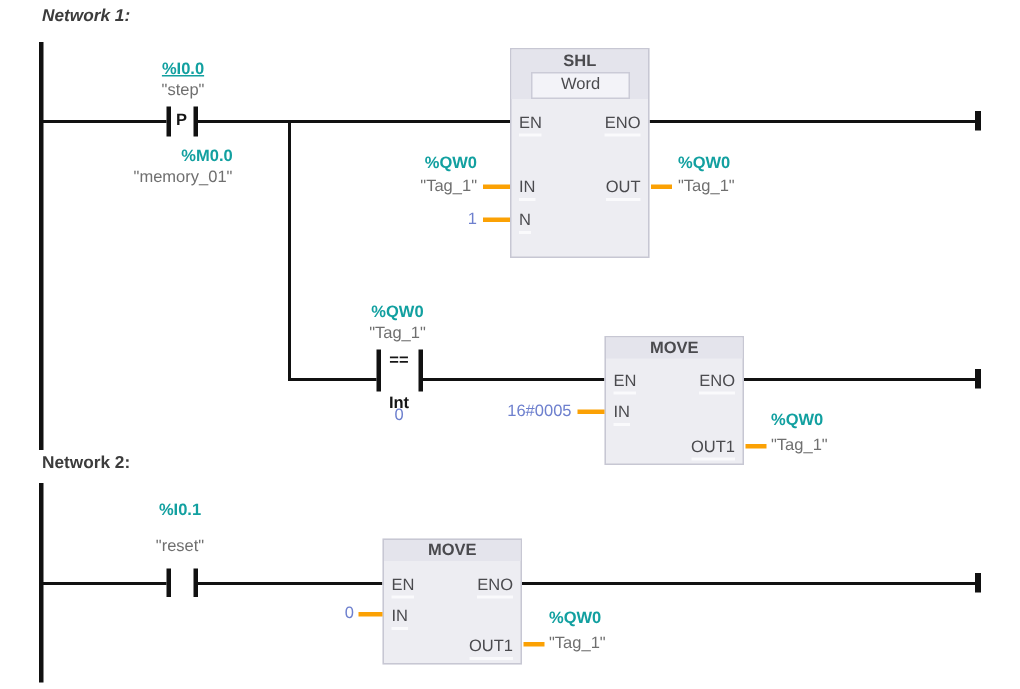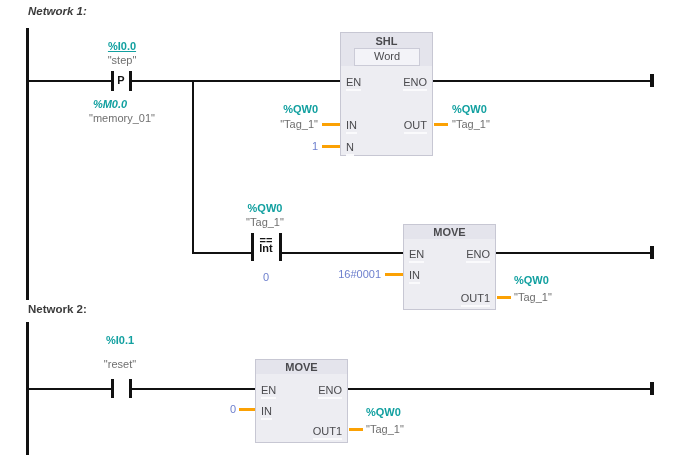--- a/index.html
+++ b/index.html
@@ -58,7 +58,7 @@
   <div class="txt addr cc" style="left:110px;top:98px;font-style:italic;">%M0.0</div>
   <div class="txt tag cc" style="left:122px;top:112px;">"memory_01"</div>
 
-  <div class="block" style="left:340px;top:32px;height:124px;">
+  <div class="block" style="left:340px;top:32px;height:140px;">
     <div class="blockhd" style="height:33px;">
       <div style="position:absolute;left:0;right:0;top:2px;">SHL</div>
     </div>

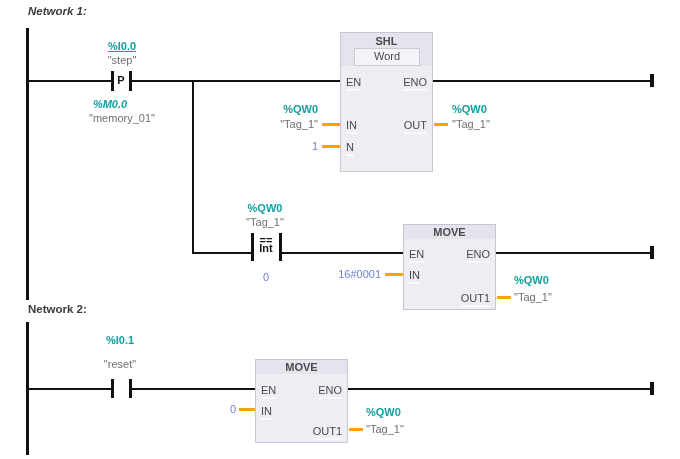--- a/index.html
+++ b/index.html
@@ -55,7 +55,7 @@
   </div>
   <div class="txt addr cc" style="left:122px;top:40px;text-decoration:underline;">%I0.0</div>
   <div class="txt tag cc" style="left:122px;top:54px;">"step"</div>
-  <div class="txt addr cc" style="left:110px;top:98px;font-style:italic;">%M0.0</div>
+  <div class="txt addr cc" style="left:138px;top:98px;">%M0.0</div>
   <div class="txt tag cc" style="left:122px;top:112px;">"memory_01"</div>
 
   <div class="block" style="left:340px;top:32px;height:140px;">

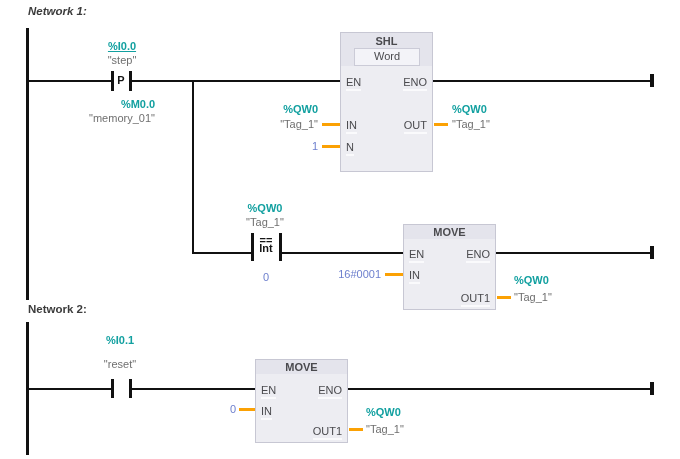--- a/index.html
+++ b/index.html
@@ -88,7 +88,7 @@
     <div class="bar" style="left:251px;top:233px;height:28px;"></div>
     <div class="bar" style="left:279px;top:233px;height:28px;"></div>
     <div class="sym cc" style="left:266px;top:235px;">==</div>
-    <div class="sym cc" style="left:266px;top:243px;text-align:center;">Int</div>
+    <div class="sym cc" style="left:266px;top:264px;text-align:center;">Int</div>
   </div>
   <div class="txt addr cc" style="left:265px;top:202px;">%QW0</div>
   <div class="txt tag cc" style="left:265px;top:216px;">"Tag_1"</div>

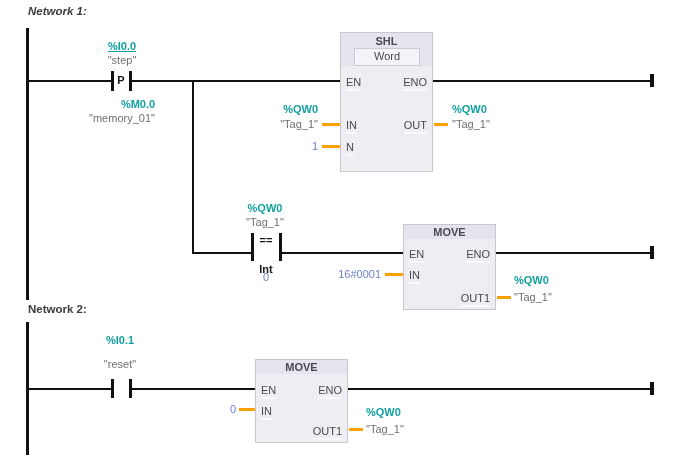--- a/index.html
+++ b/index.html
@@ -105,7 +105,7 @@
   </div>
   <div class="stub" style="left:385px;top:273px;width:18px;"></div>
   <div class="stub" style="left:497px;top:296px;width:14px;"></div>
-  <div class="txt const ra" style="left:301px;top:268px;width:80px;">16#0001</div>
+  <div class="txt const ra" style="left:301px;top:268px;width:80px;">16#0005</div>
   <div class="txt addr" style="left:514px;top:274px;">%QW0</div>
   <div class="txt tag" style="left:514px;top:291px;">"Tag_1"</div>
 

